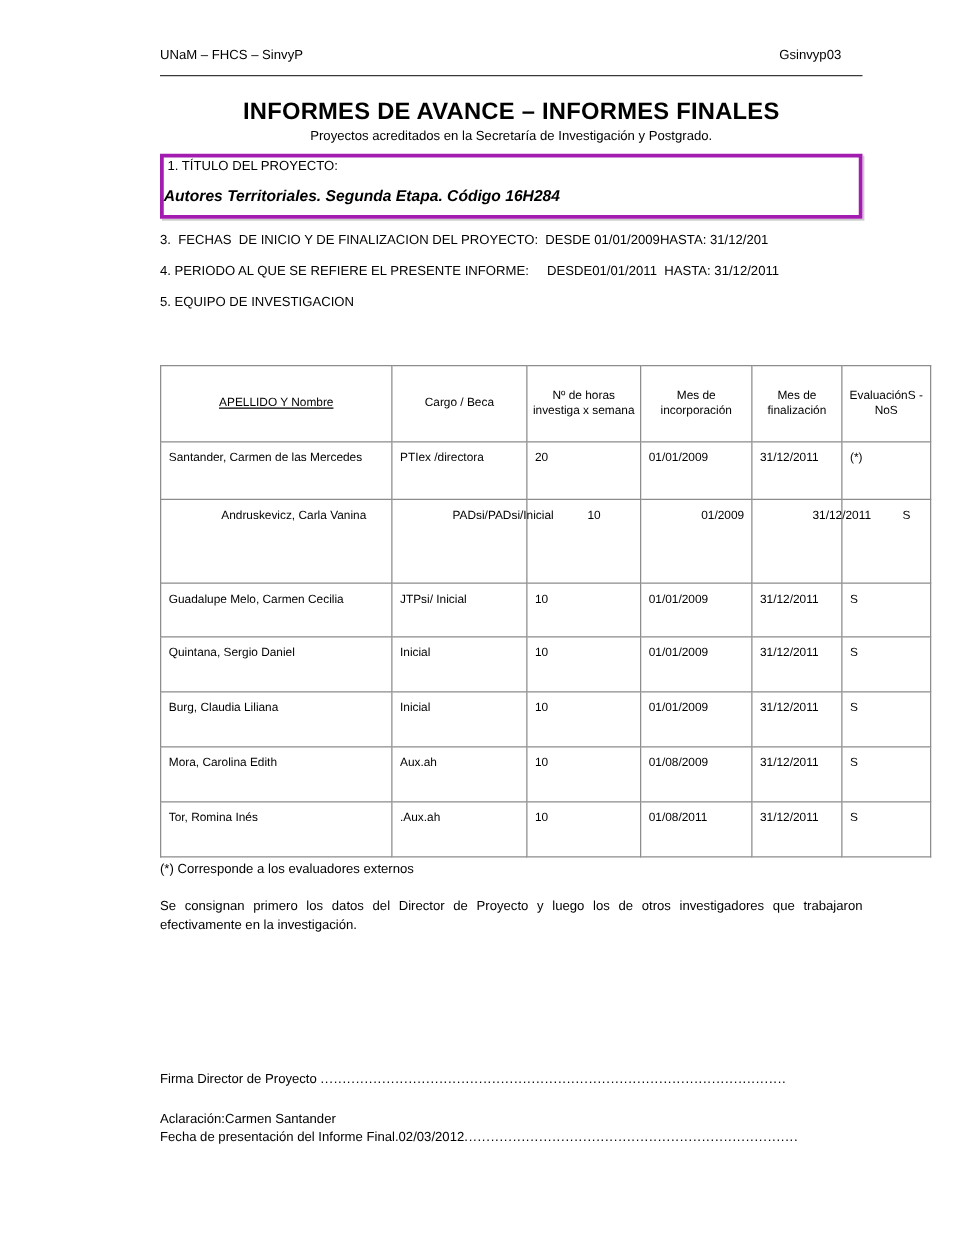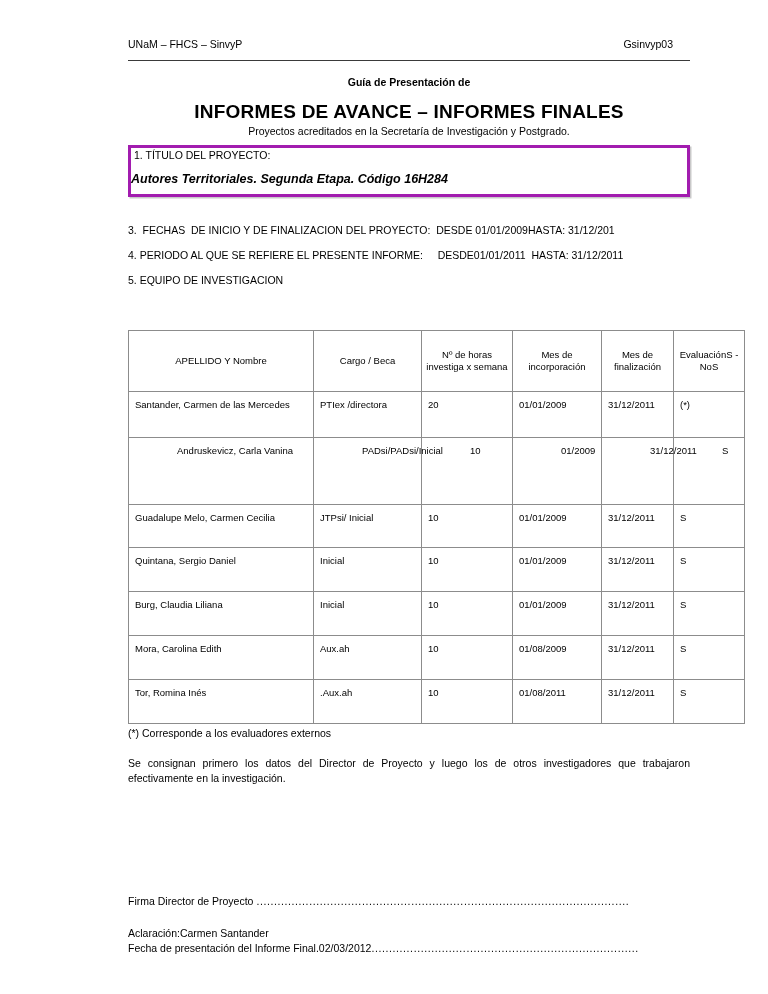--- a/index.html
+++ b/index.html
@@ -189,7 +189,6 @@
       <div class="hdr-rule"></div>
     </div>
 
-    <div class="subtitle-small">Guía de Presentación de</div>
     <div class="main-title">INFORMES  DE AVANCE – INFORMES FINALES</div>
     <div class="subtitle-line">Proyectos acreditados en la Secretaría de Investigación y Postgrado.</div>
 

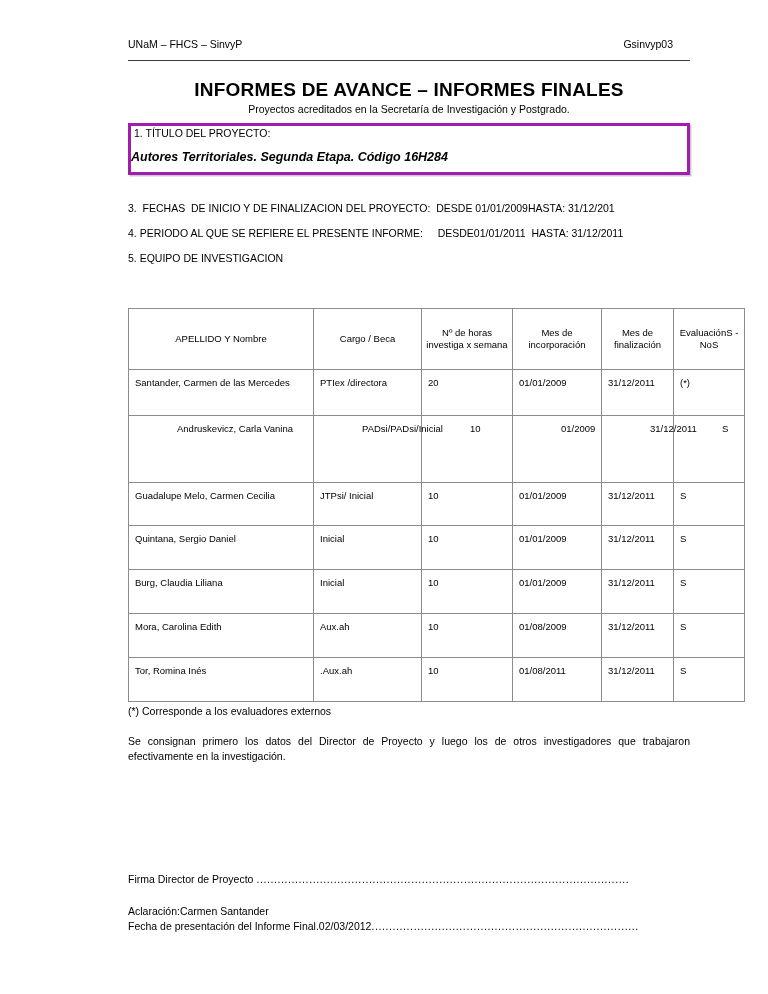--- a/index.html
+++ b/index.html
@@ -111,7 +111,7 @@
     margin-top: 13px;
     white-space: pre;
   }
-  .info-line.first { margin-top: 27px; }
+  .info-line.first { margin-top: 11px; }
 
   
   .team-table {

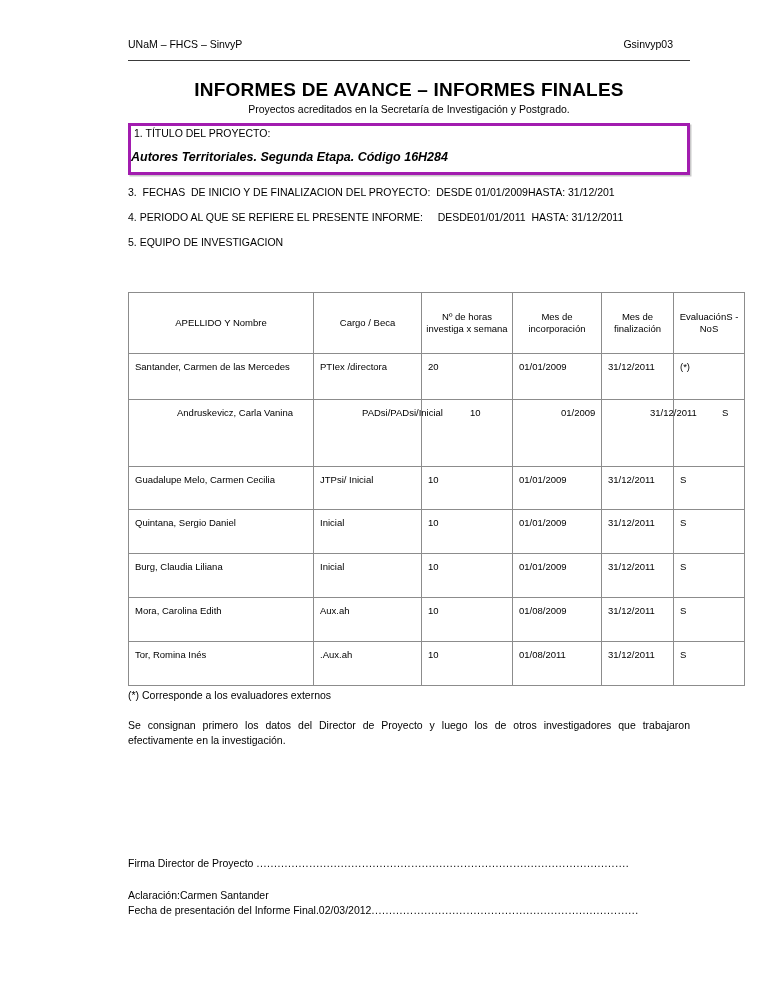--- a/index.html
+++ b/index.html
@@ -134,7 +134,7 @@
     padding: 4px 4px;
     line-height: 1.25;
   }
-  .team-table thead th.col-name { text-align: center; }
+  .team-table thead th.col-name { text-align: center; text-decoration: underline; }
   .team-table tbody td { line-height: 1.3; }
   .team-table tbody td.name-cell { text-align: justify; text-align-last: left; }
   .col-name      { width: 176px; }

